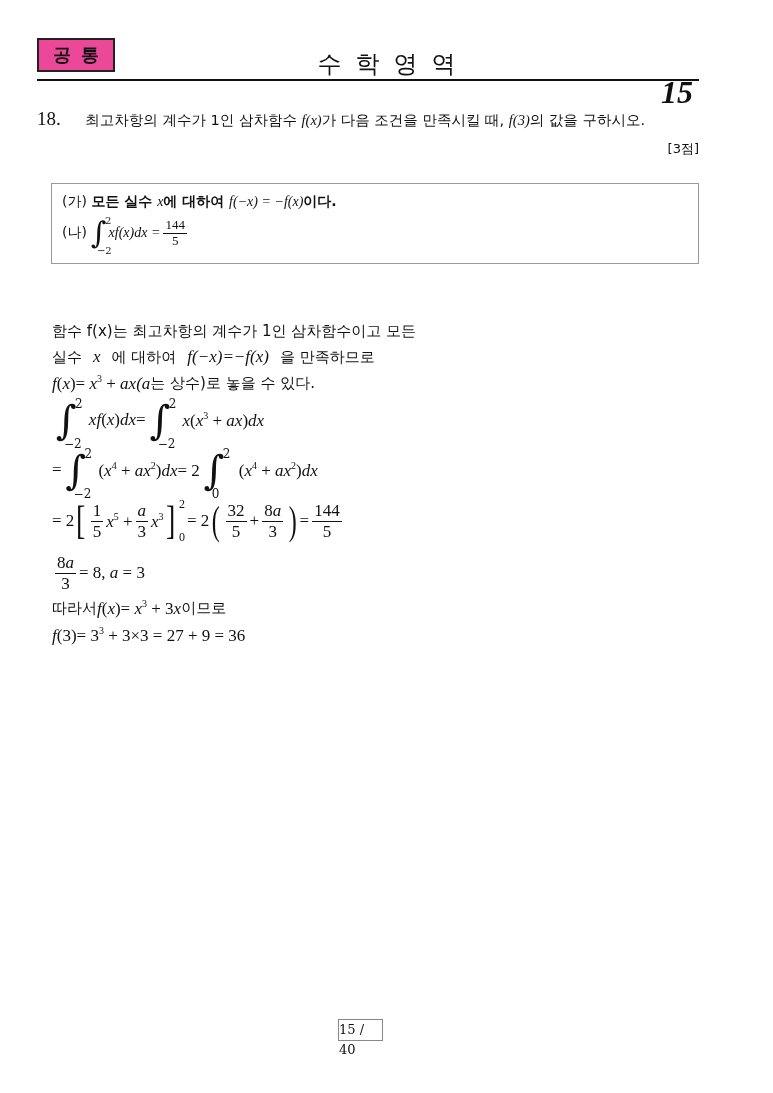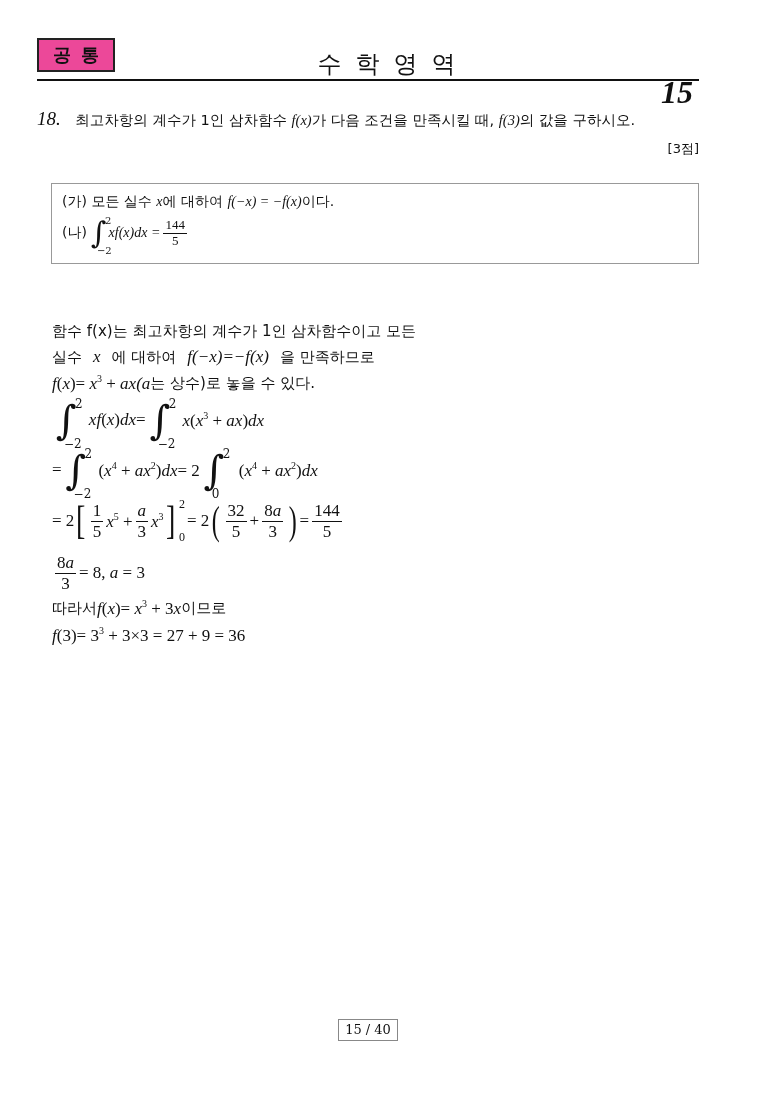--- a/index.html
+++ b/index.html
@@ -16,7 +16,7 @@
 
   
   .q-line { left: 37px; top: 108px; font-size: 14.5px; white-space: nowrap; }
-  .q-num { font-family: "Liberation Serif", serif; font-size: 19px; margin-right: 10px; font-style: italic; }
+  .q-num { font-family: "Liberation Serif", serif; font-size: 19px; margin-right: 20px; }
   .q-points { right: 74px; top: 140px; font-size: 13px; }
 
   

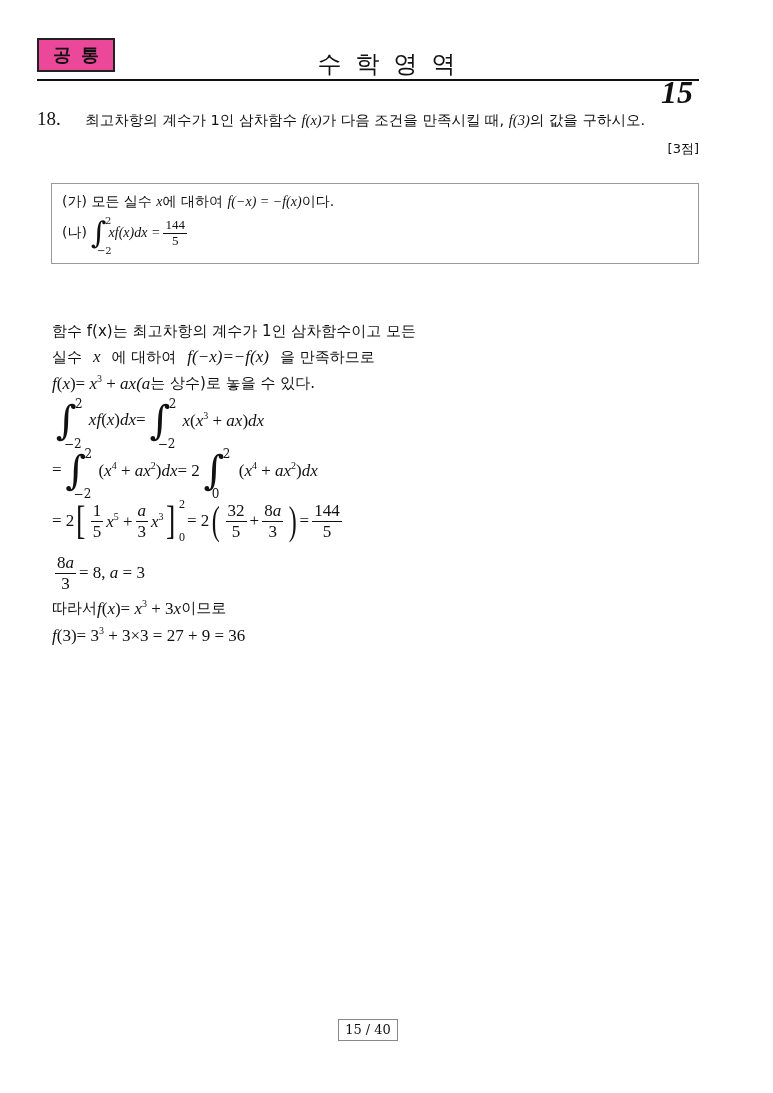--- a/index.html
+++ b/index.html
@@ -23,7 +23,7 @@
   .cond-box { left: 51px; top: 183px; width: 648px; height: 81px; border: 1.5px solid #999; box-sizing: border-box; }
   .cond-a { left: 62px; top: 193px; font-size: 14px; white-space: nowrap; }
   .cond-b { left: 62px; top: 218px; font-size: 14px; white-space: nowrap; display:flex; align-items:center; }
-  .b { font-weight: normal; text-align: center; }
+  .b { font-weight: bold; text-align: center; }
 
   
   .int { display:inline-block; position: relative; font-family: "DejaVu Serif", serif; font-size: 30px; line-height: 1; margin: 0 2px 0 4px; font-style: normal; }

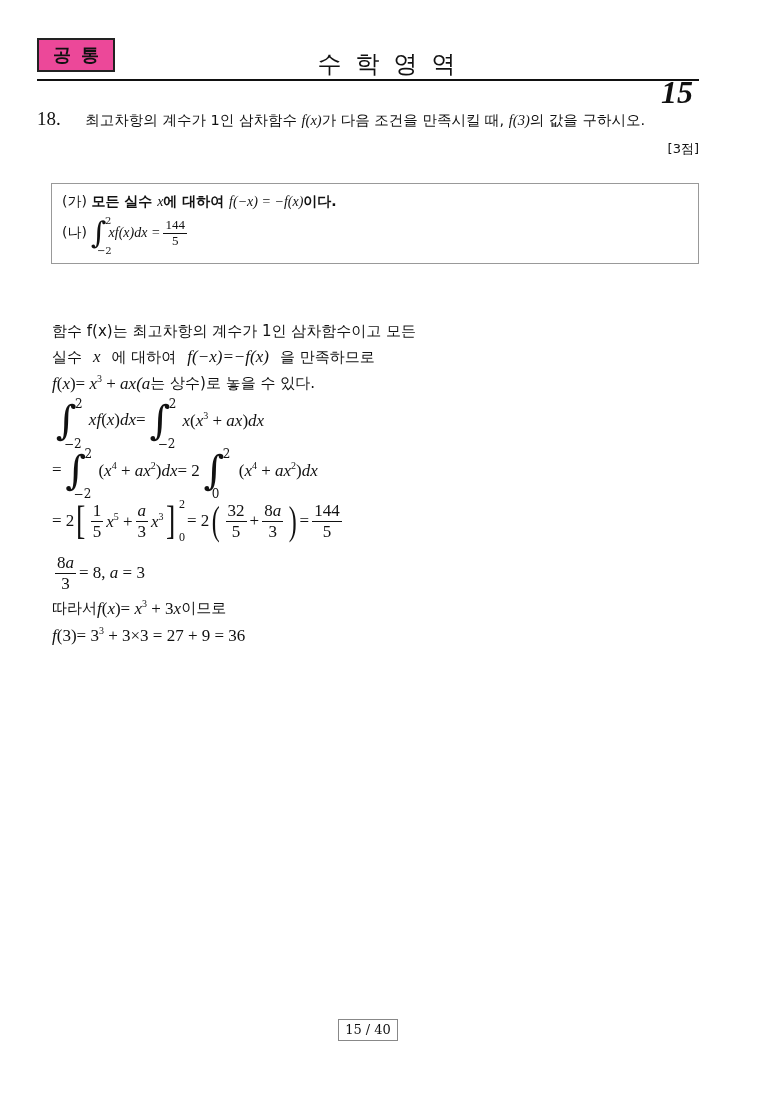--- a/index.html
+++ b/index.html
@@ -53,7 +53,7 @@
   .eval .up { position:absolute; top: -4px; left: 2px; font-size: 12px; font-family: "Liberation Serif", serif; }
   .eval .lo { position:absolute; bottom: -4px; left: 2px; font-size: 12px; font-family: "Liberation Serif", serif; }
 
-  .page-box { left: 338px; top: 1019px; width: 60px; height: 22px; border: 1px solid #888; box-sizing: border-box; text-align:center; font-family: "DejaVu Serif", serif; font-size: 13px; line-height: 20px; }
+  .page-box { left: 338px; top: 1019px; width: 45px; height: 22px; border: 1px solid #888; box-sizing: border-box; text-align:left; font-family: "DejaVu Serif", serif; font-size: 13px; line-height: 20px; }
 </style>
 </head>
 <body>

